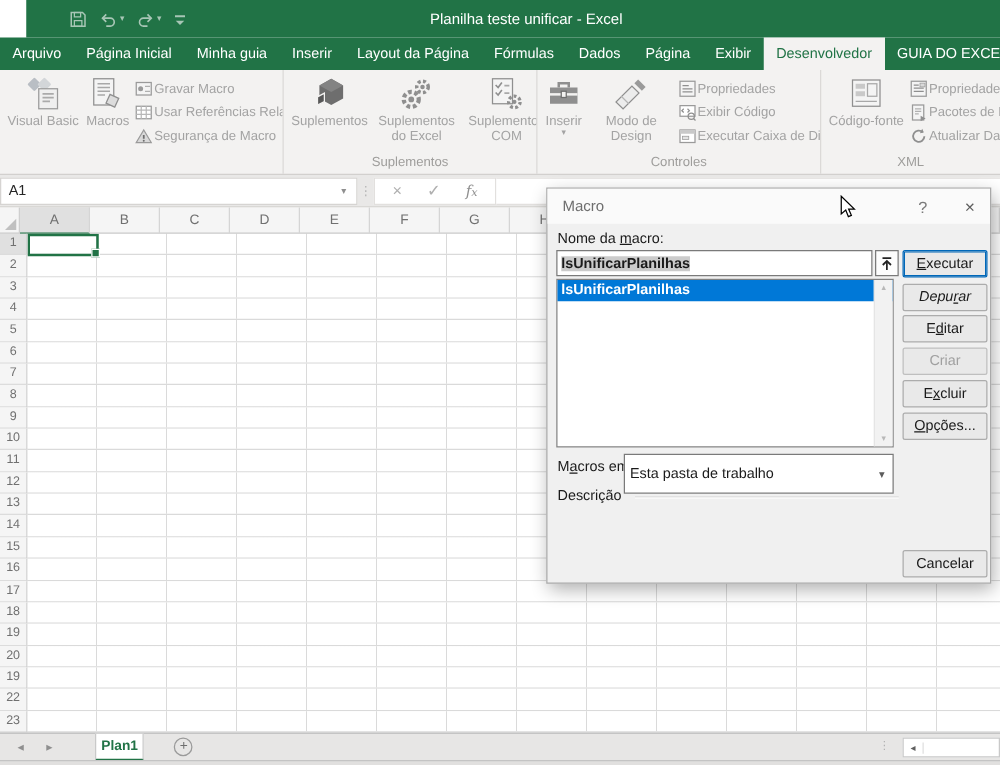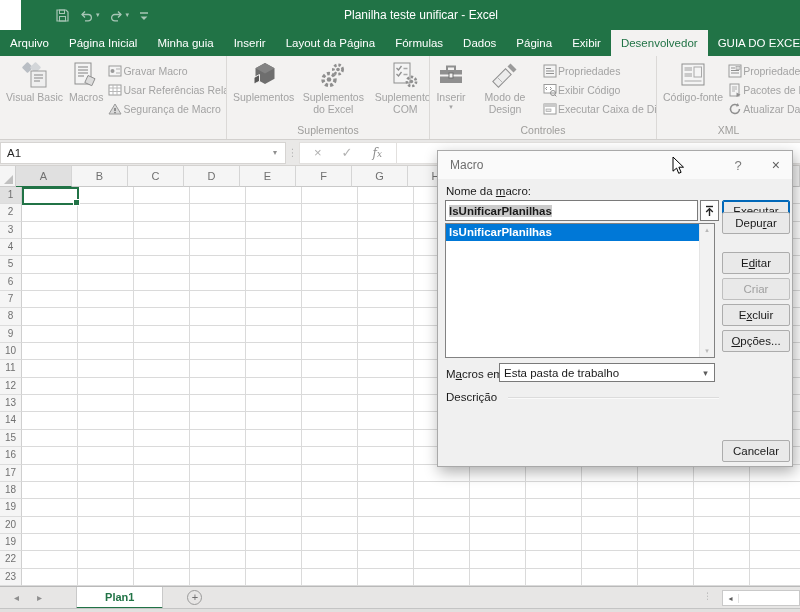--- a/index.html
+++ b/index.html
@@ -494,7 +494,7 @@
     </div>
     <div id="dlg-buttons">
         <button class="dlg-btn default" style="top: 21px;"><u>E</u>xecutar</button>
-        <button class="dlg-btn" style="top: 33px;">Depu<u>r</u>ar</button>
+        <button class="dlg-btn" style="top: 48px; font-style: italic;">Depu<u>r</u>ar</button>
         <button class="dlg-btn" style="top: 73px;">E<u>d</u>itar</button>
         <button class="dlg-btn disabled" style="top: 99px;">Criar</button>
         <button class="dlg-btn" style="top: 125px;">E<u>x</u>cluir</button>

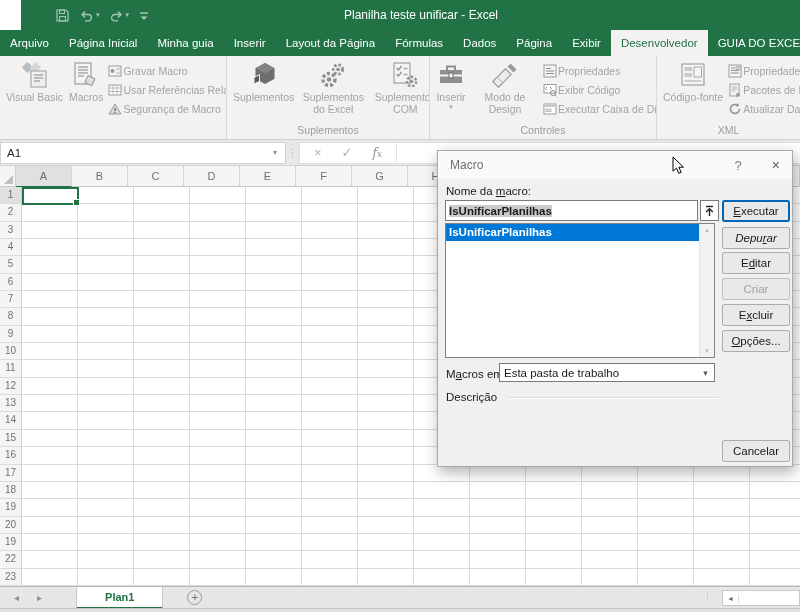--- a/index.html
+++ b/index.html
@@ -96,7 +96,7 @@
   .dlg-btn.default { border:1px solid #0067b8; box-shadow:inset 0 0 0 1px #0067b8; background:#e9e9e9; }
   .dlg-btn.disabled { color:#a0a0a0; border-color:#bfbfbf; }
   .dlg-macros-label { position:absolute; left:8px; top:189px; }
-  .dlg-dropdown { position:absolute; left:61px; top:184px; width:216px; height:19px; background:#fff; border:1px solid #7a7a7a; display:flex; align-items:center; }
+  .dlg-dropdown { position:absolute; left:61px; top:184px; width:216px; height:32px; background:#fff; border:1px solid #7a7a7a; display:flex; align-items:center; }
   .dlg-dropdown .dval { flex:1; padding-left:4px; }
   .dlg-dropdown .dchev { width:17px; text-align:center; color:#5c5c5c; font-size:9px; }
   .dlg-desc-label { position:absolute; left:8px; top:212px; color:#1a1a1a; }

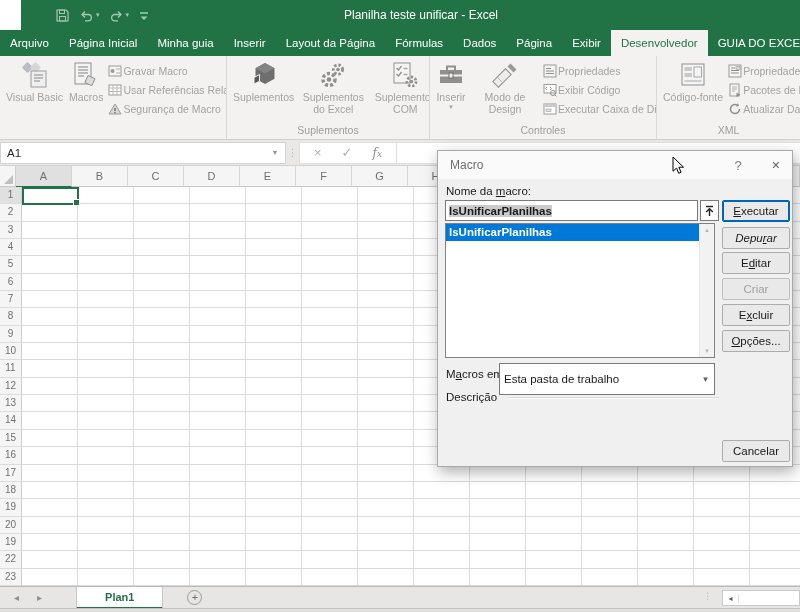--- a/index.html
+++ b/index.html
@@ -68,7 +68,7 @@
   .sheetbar { position:absolute; left:0; top:586px; width:800px; height:22px; background:#e7e6e5; border-top:1px solid #b9b9b9; display:flex; align-items:center; }
   .nav-arrow { color:#8f8f8f; font-size:10px; margin-left:18px; }
   .nav-arrow:first-child { margin-left:14px; }
-  .stab { margin-left:34px; height:22px; background:#fff; color:#217346; font-weight:bold; font-size:11px; line-height:20px; padding:0 28px; border-left:1px solid #c9c9c9; border-right:1px solid #c9c9c9; border-bottom:2px solid #217346; }
+  .stab { margin-left:34px; height:22px; background:#fff; color:#217346; font-weight:bold; font-size:11px; line-height:20px; padding:0 4px; border-left:1px solid #c9c9c9; border-right:1px solid #c9c9c9; border-bottom:2px solid #217346; }
   .addsheet { margin-left:24px; width:15px; height:15px; border:1px solid #9a9a9a; border-radius:50%; color:#6e6e6e; font-size:11px; line-height:13px; text-align:center; }
   .sgrip { position:absolute; right:88px; color:#b0b0b0; font-size:9px; top:4px; }
   .hscroll { position:absolute; right:0; top:3px; width:78px; height:16px; background:#fff; border:1px solid #c9c9c9; display:flex; align-items:center; }

